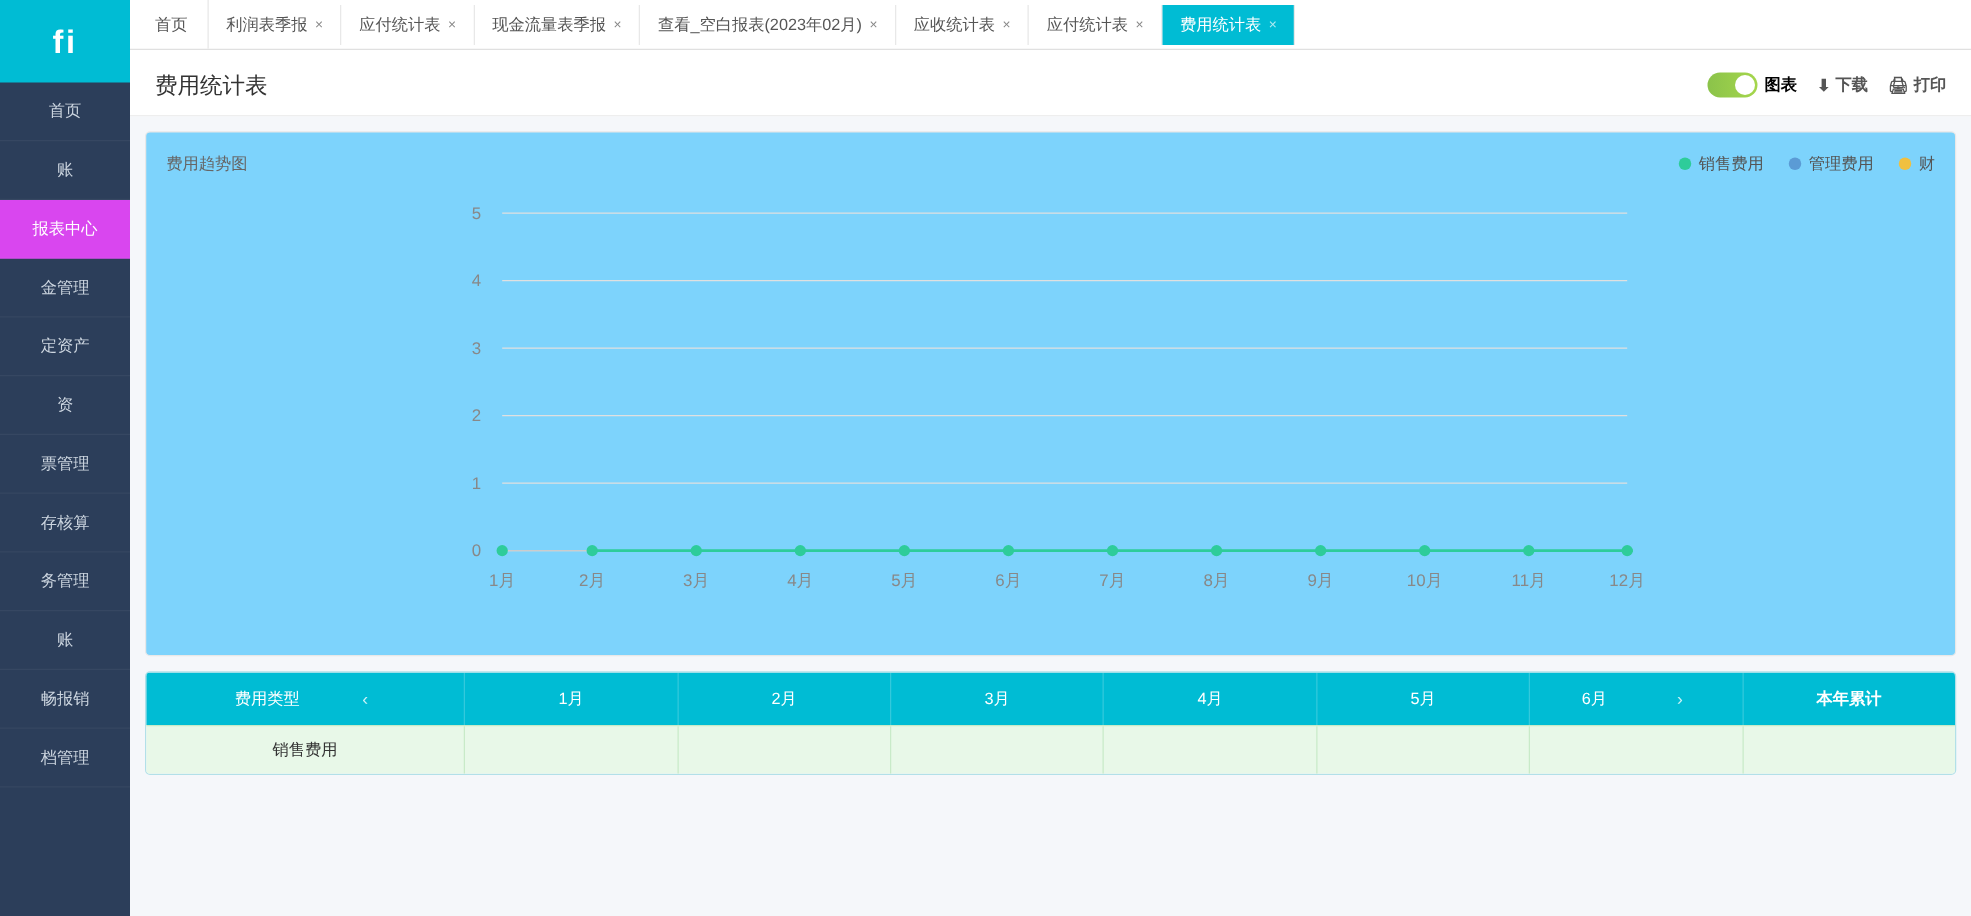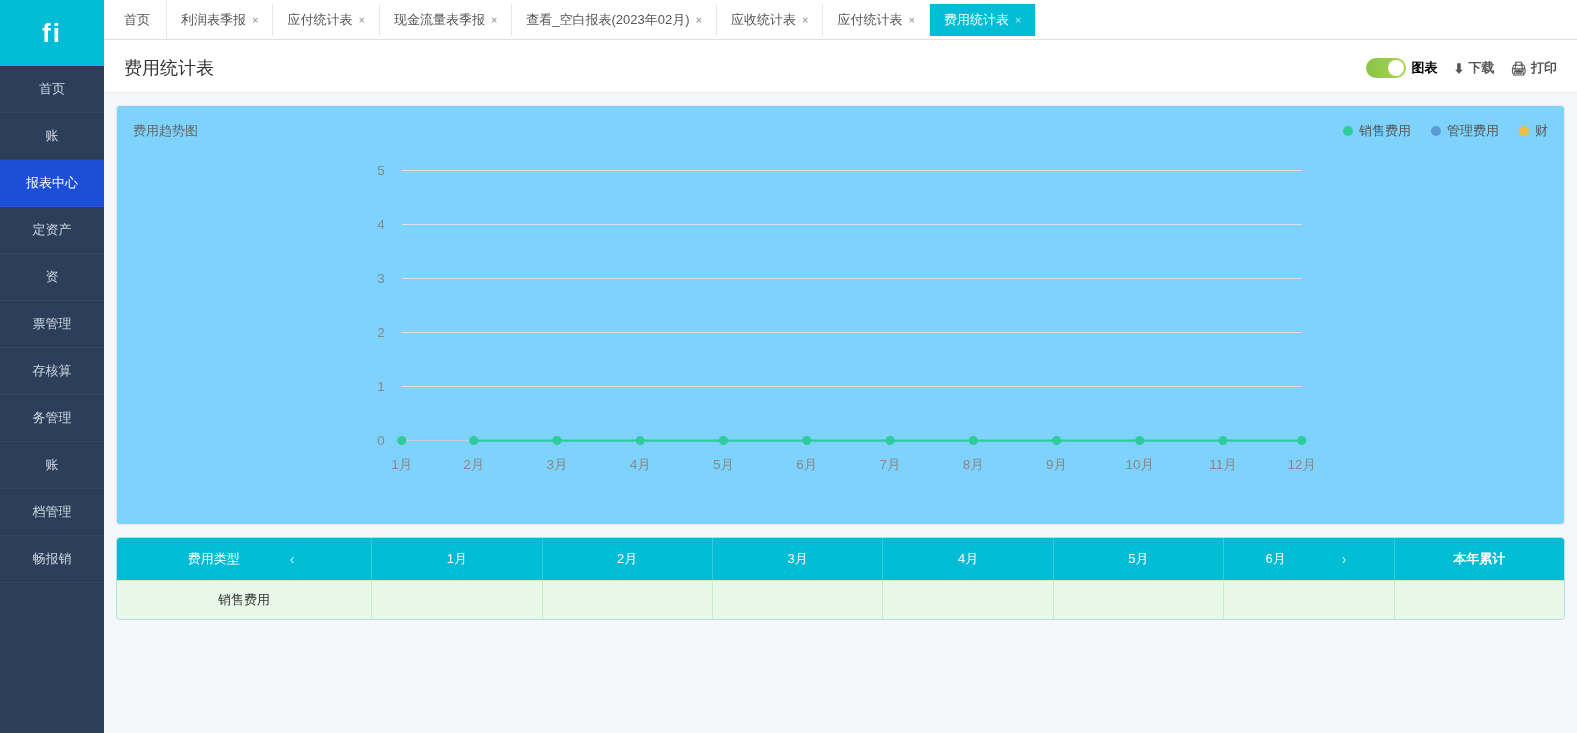--- a/index.html
+++ b/index.html
@@ -34,7 +34,7 @@
       cursor: pointer;
       border-bottom: 1px solid rgba(255,255,255,0.05);
     }
-    .sidebar-item.active { background: #1d4ed8; color: #fff; }
+    .sidebar-item.active { background: #d946ef; color: #fff; }
 
     
     .main {

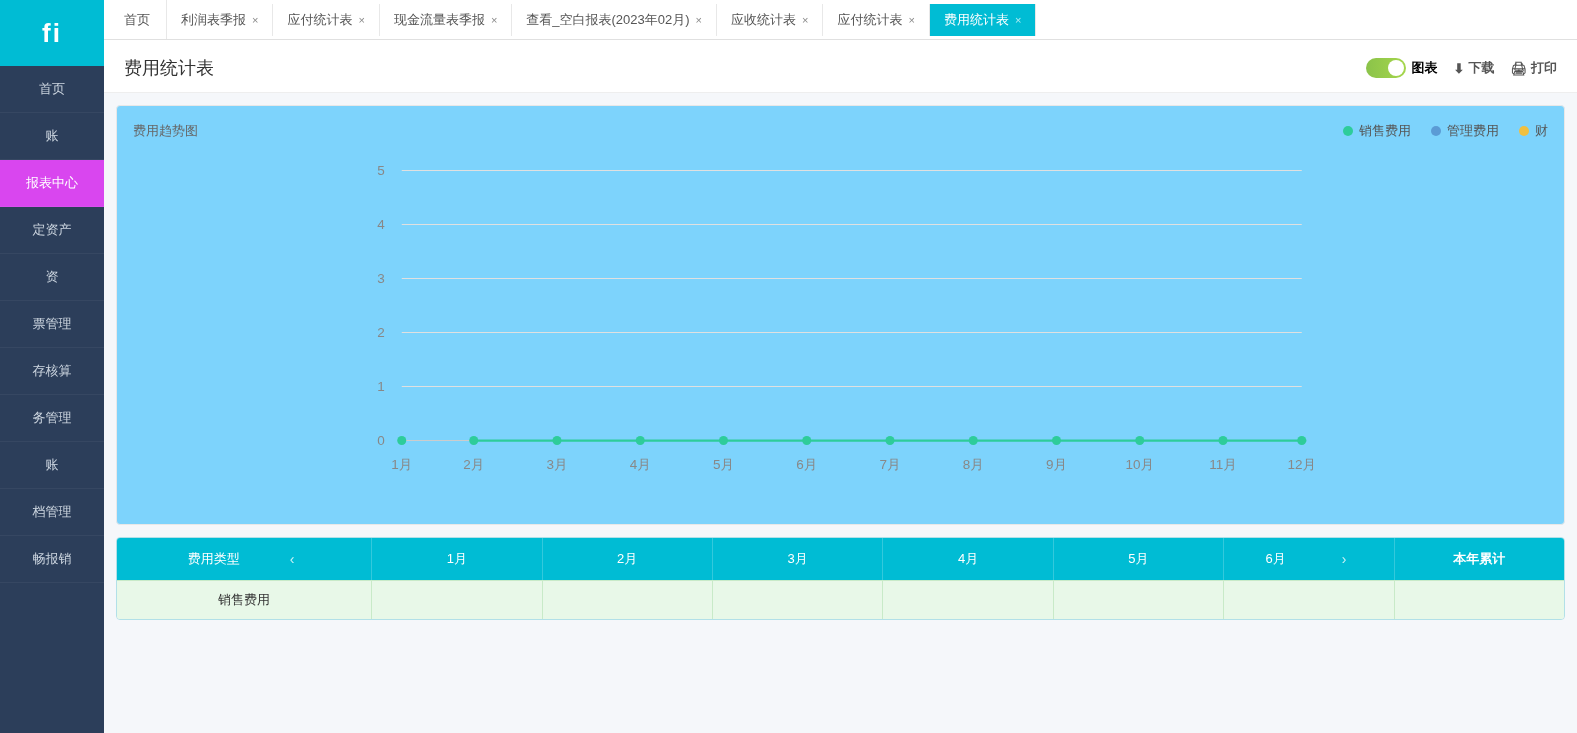--- a/index.html
+++ b/index.html
@@ -250,6 +250,7 @@
   <div class="sidebar-item">首页</div>
   <div class="sidebar-item">账</div>
   <div class="sidebar-item active">报表中心</div>
+  <div class="sidebar-item">金管理</div>
   <div class="sidebar-item">定资产</div>
   <div class="sidebar-item">资</div>
   <div class="sidebar-item">票管理</div>

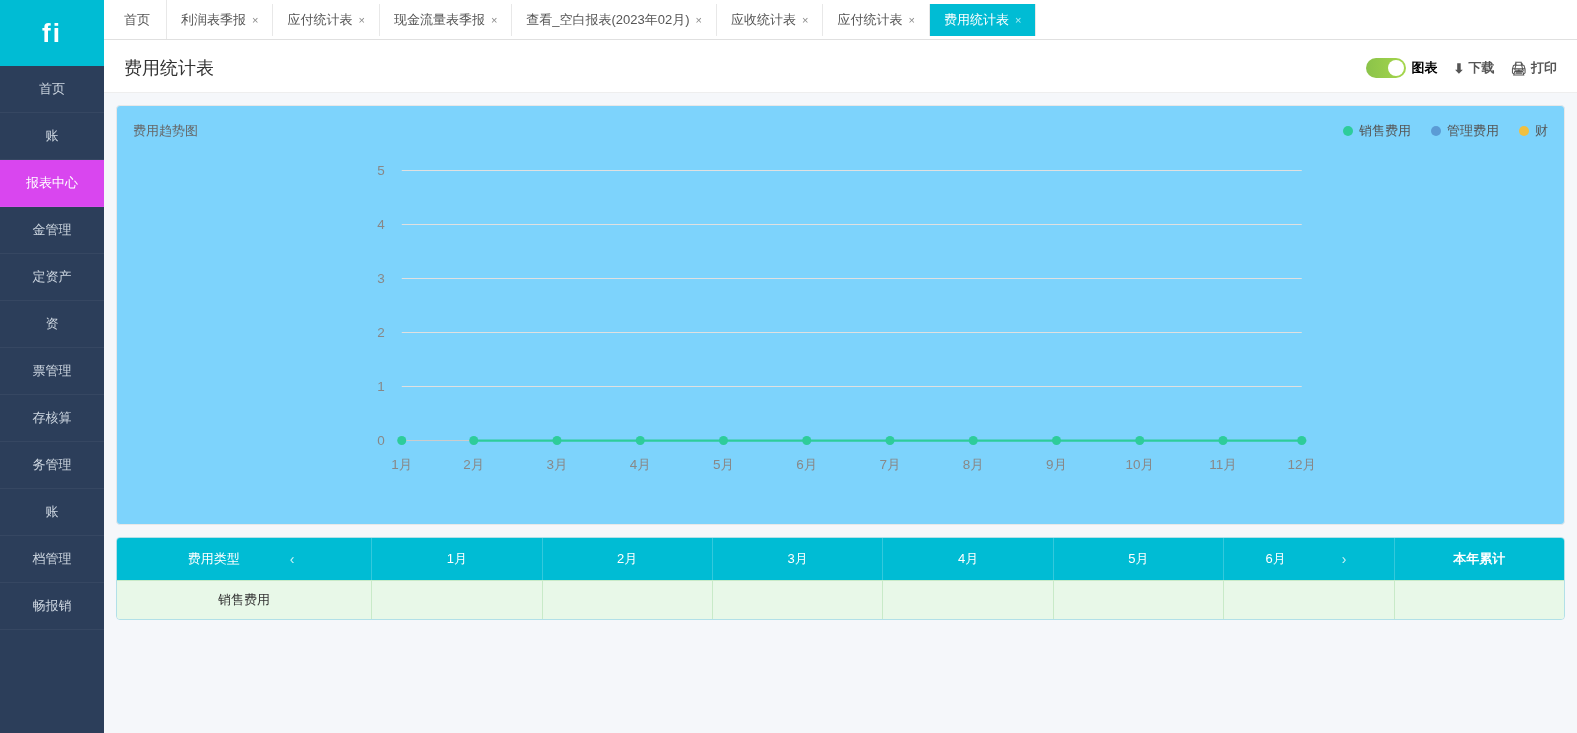--- a/index.html
+++ b/index.html
@@ -257,8 +257,8 @@
   <div class="sidebar-item">存核算</div>
   <div class="sidebar-item">务管理</div>
   <div class="sidebar-item">账</div>
+  <div class="sidebar-item">畅报销</div>
   <div class="sidebar-item">档管理</div>
-  <div class="sidebar-item">畅报销</div>
 </div>
 
 <div class="main">

